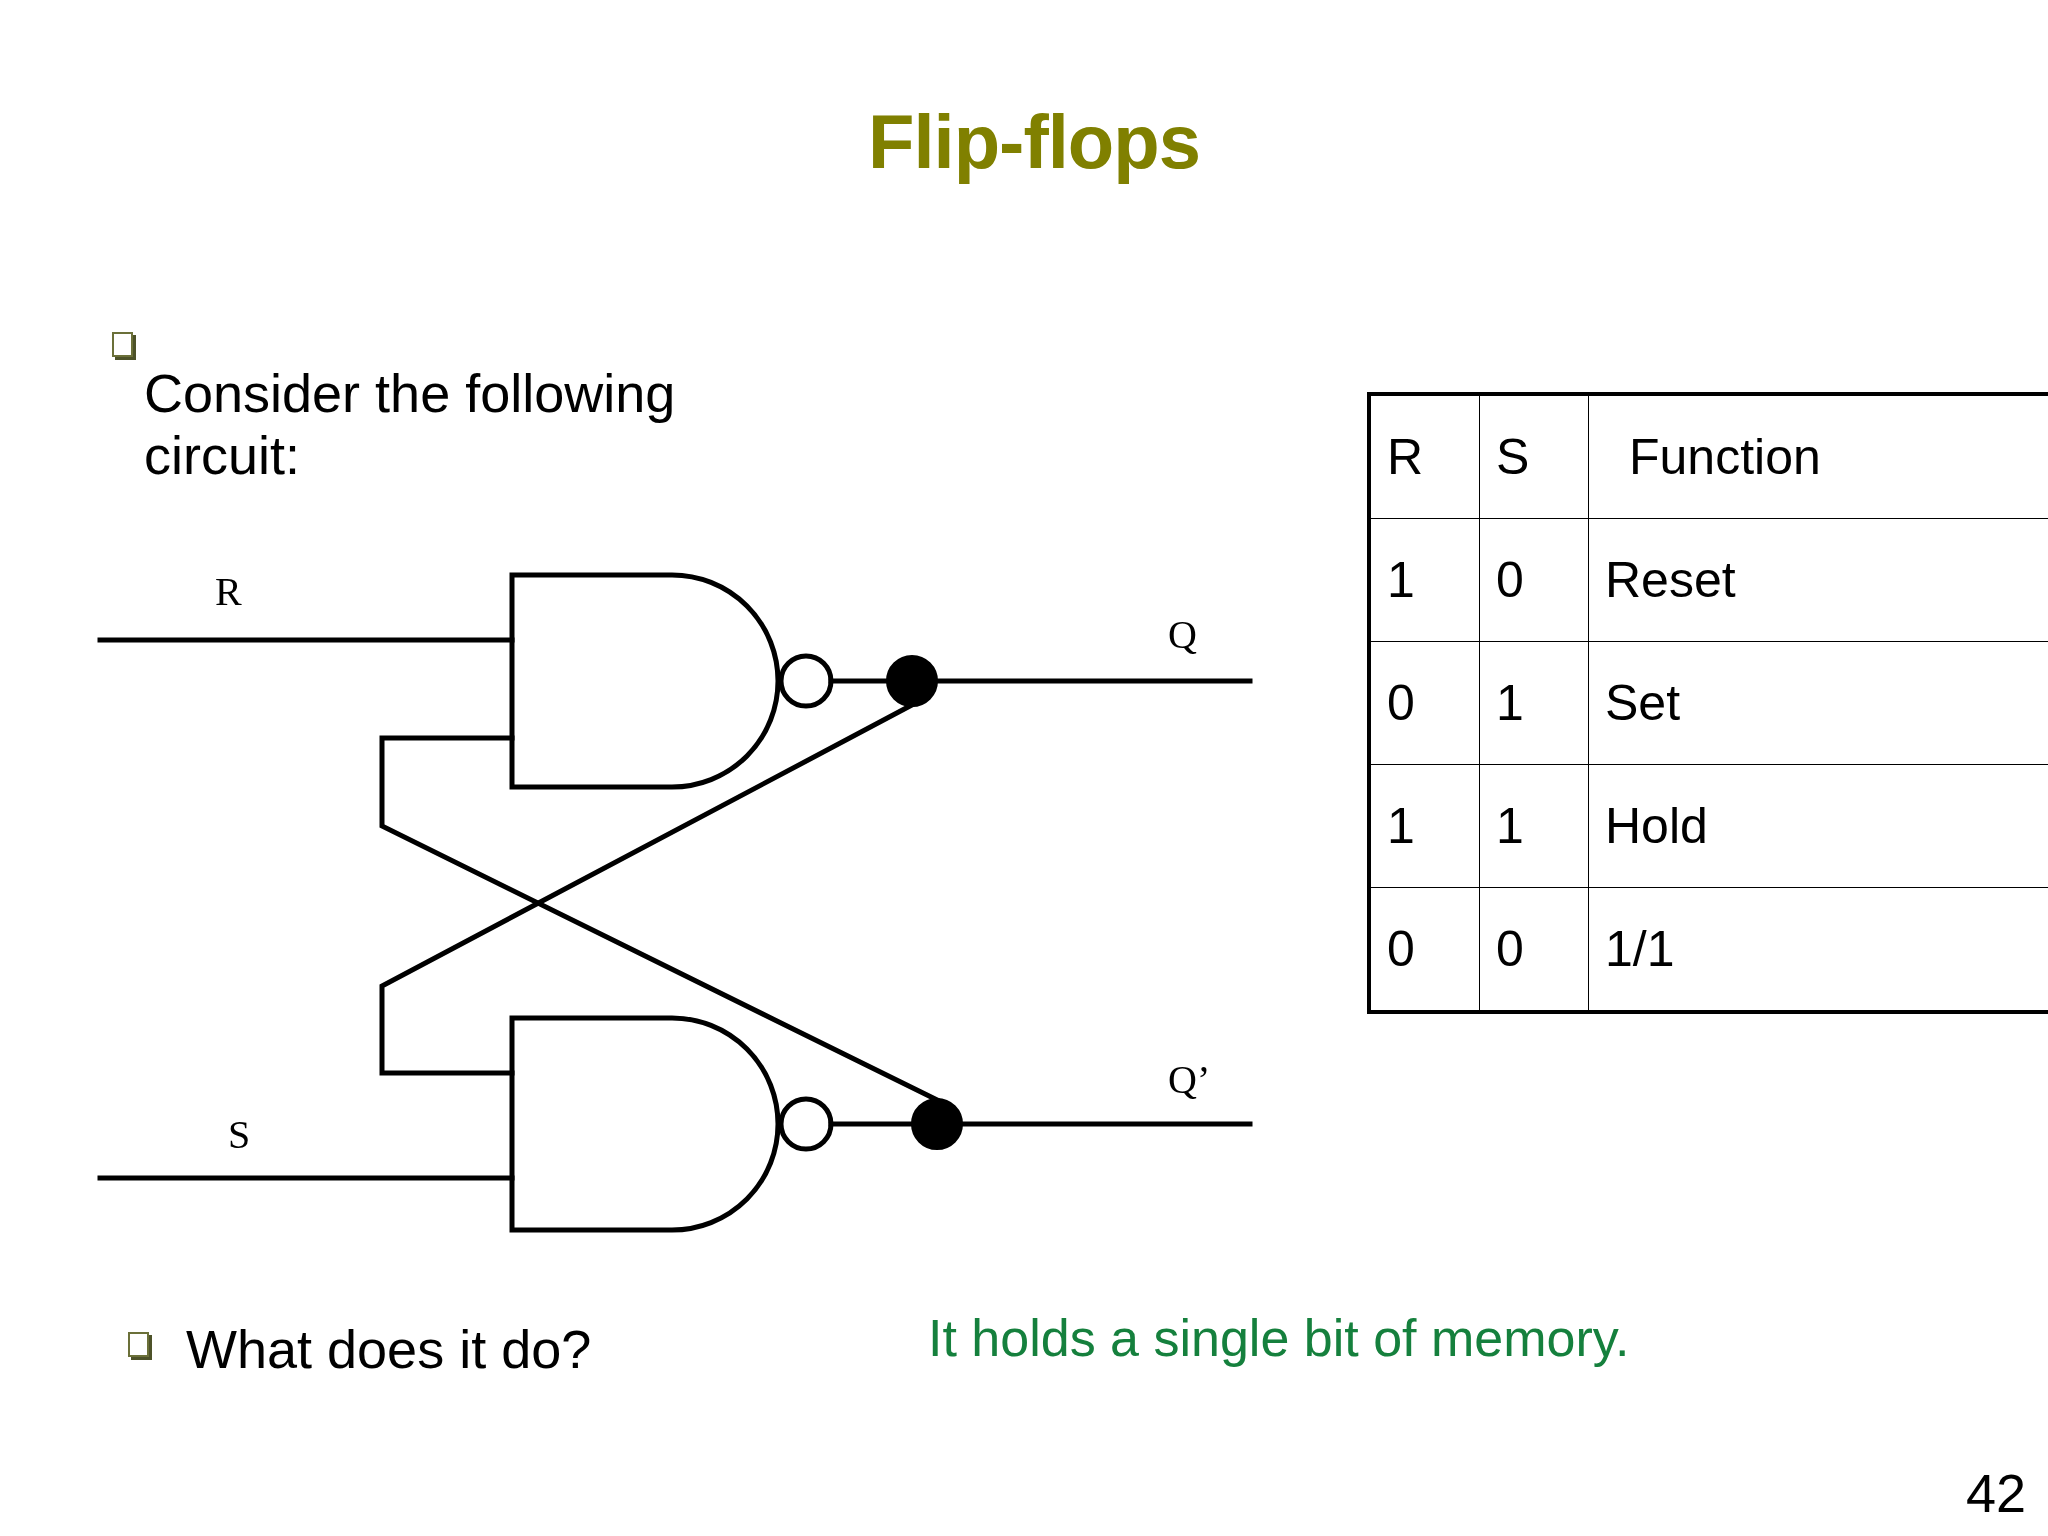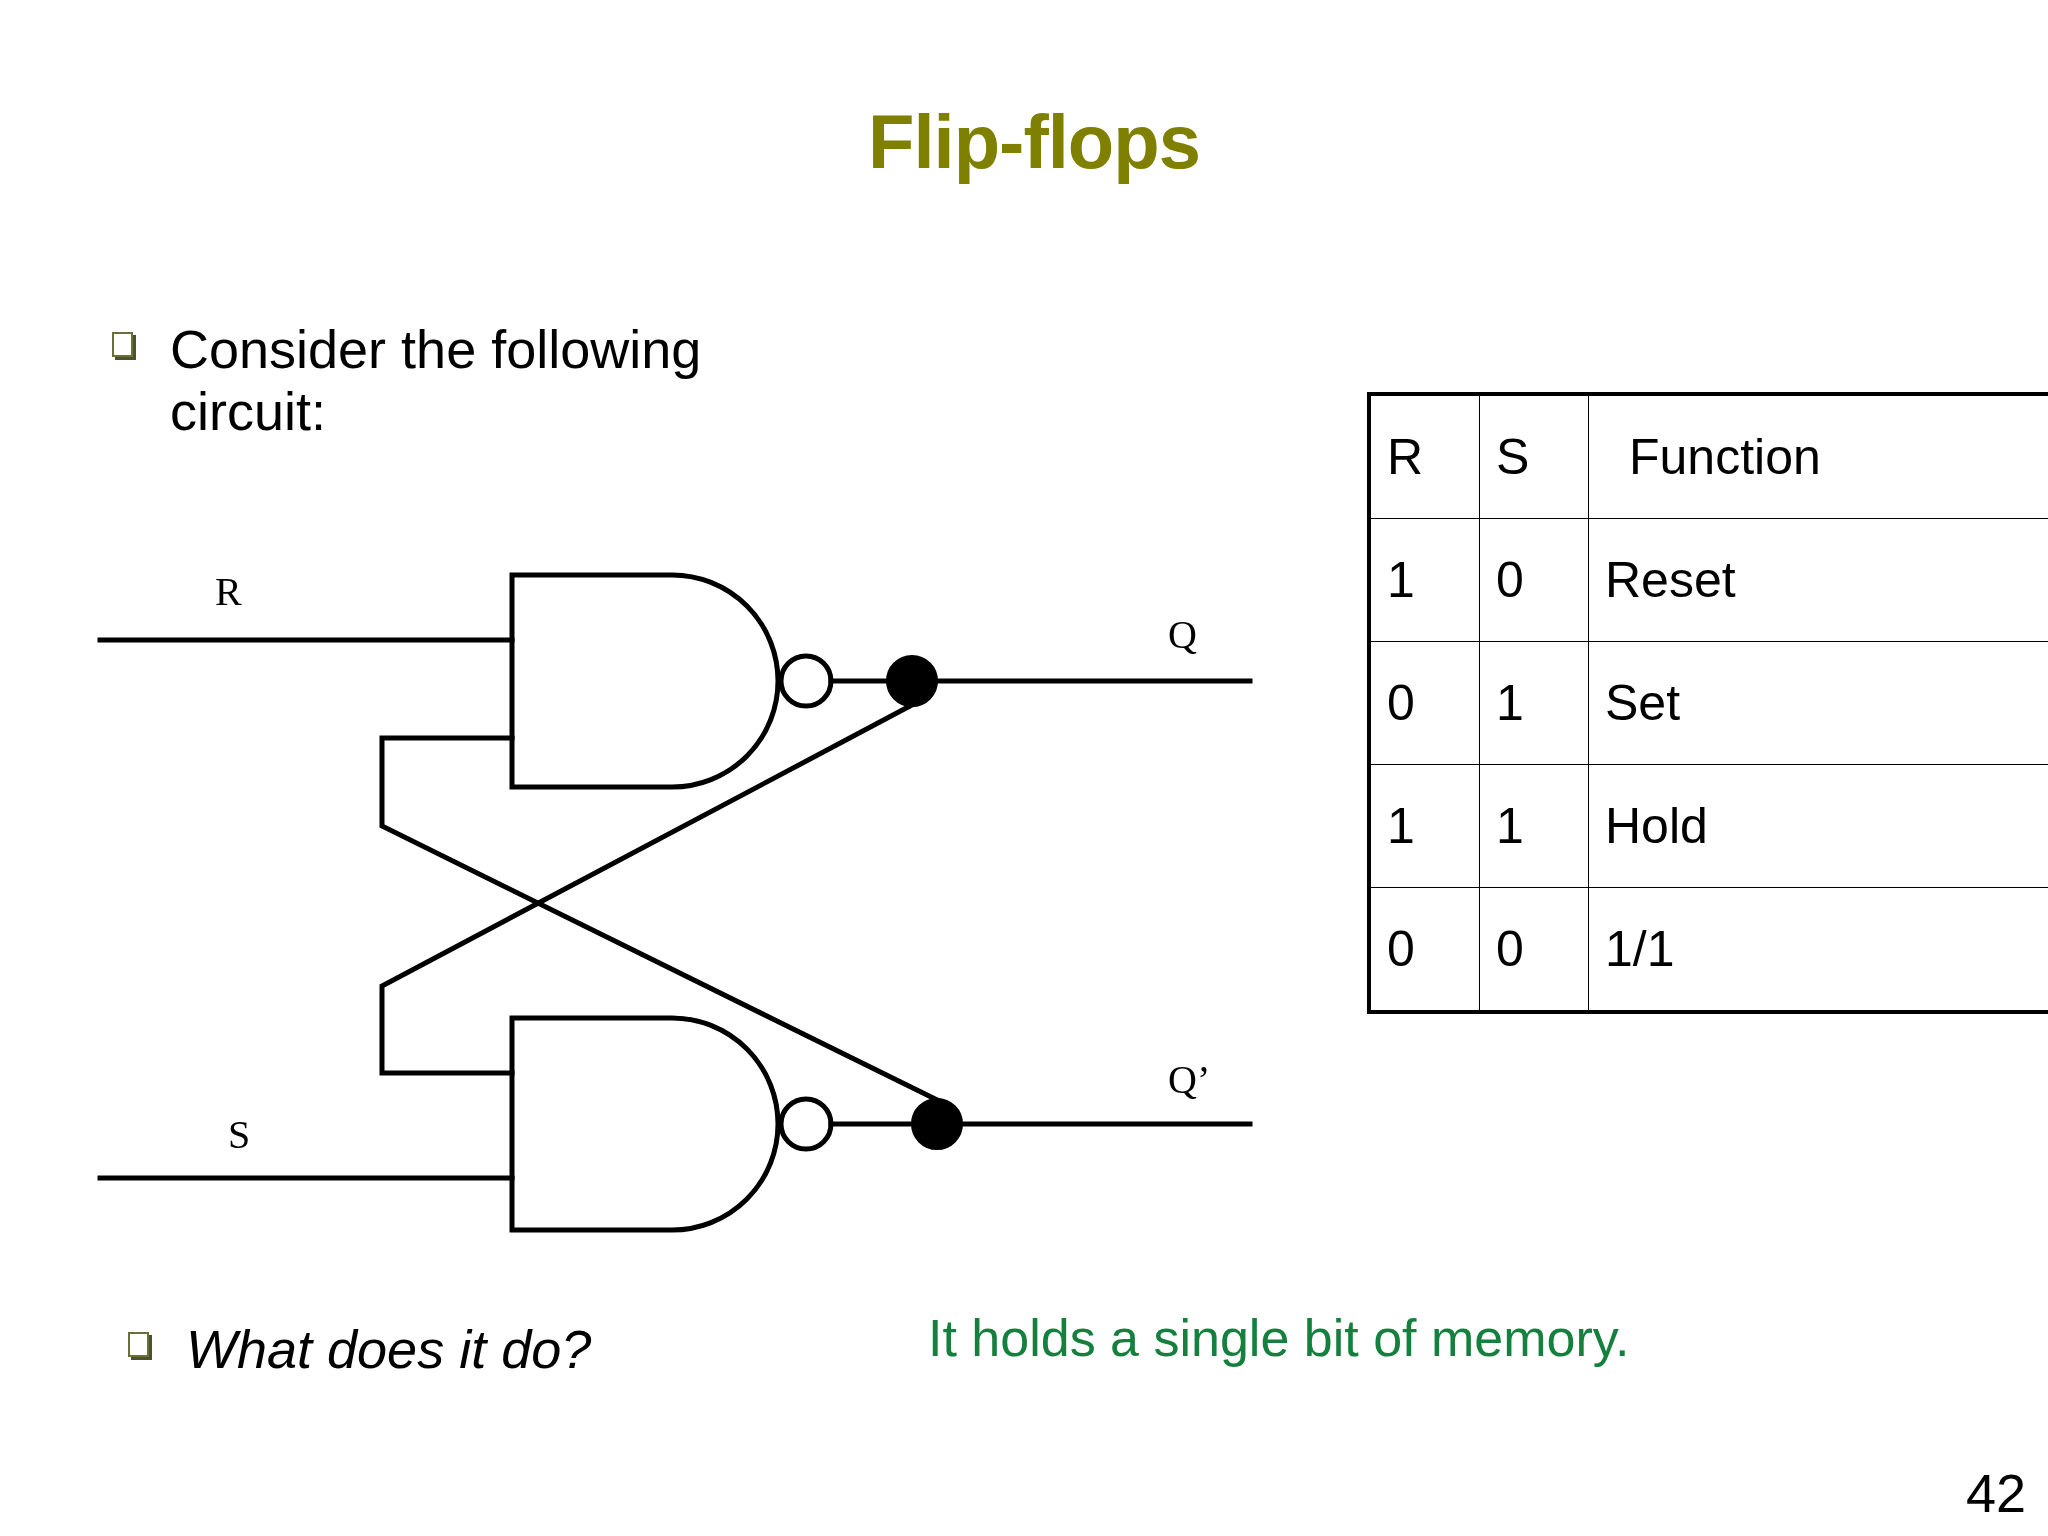--- a/index.html
+++ b/index.html
@@ -70,7 +70,7 @@
     margin-left: 32px;
   }
 
-  #bullet-consider { left: 112px; top: 318px; width: 700px; }
+  #bullet-consider { left: 112px; top: 318px; width: 700px; flex-direction: column; }
   #bullet-what     { left: 128px; top: 1318px; width: 620px; font-style: italic; }
 
   

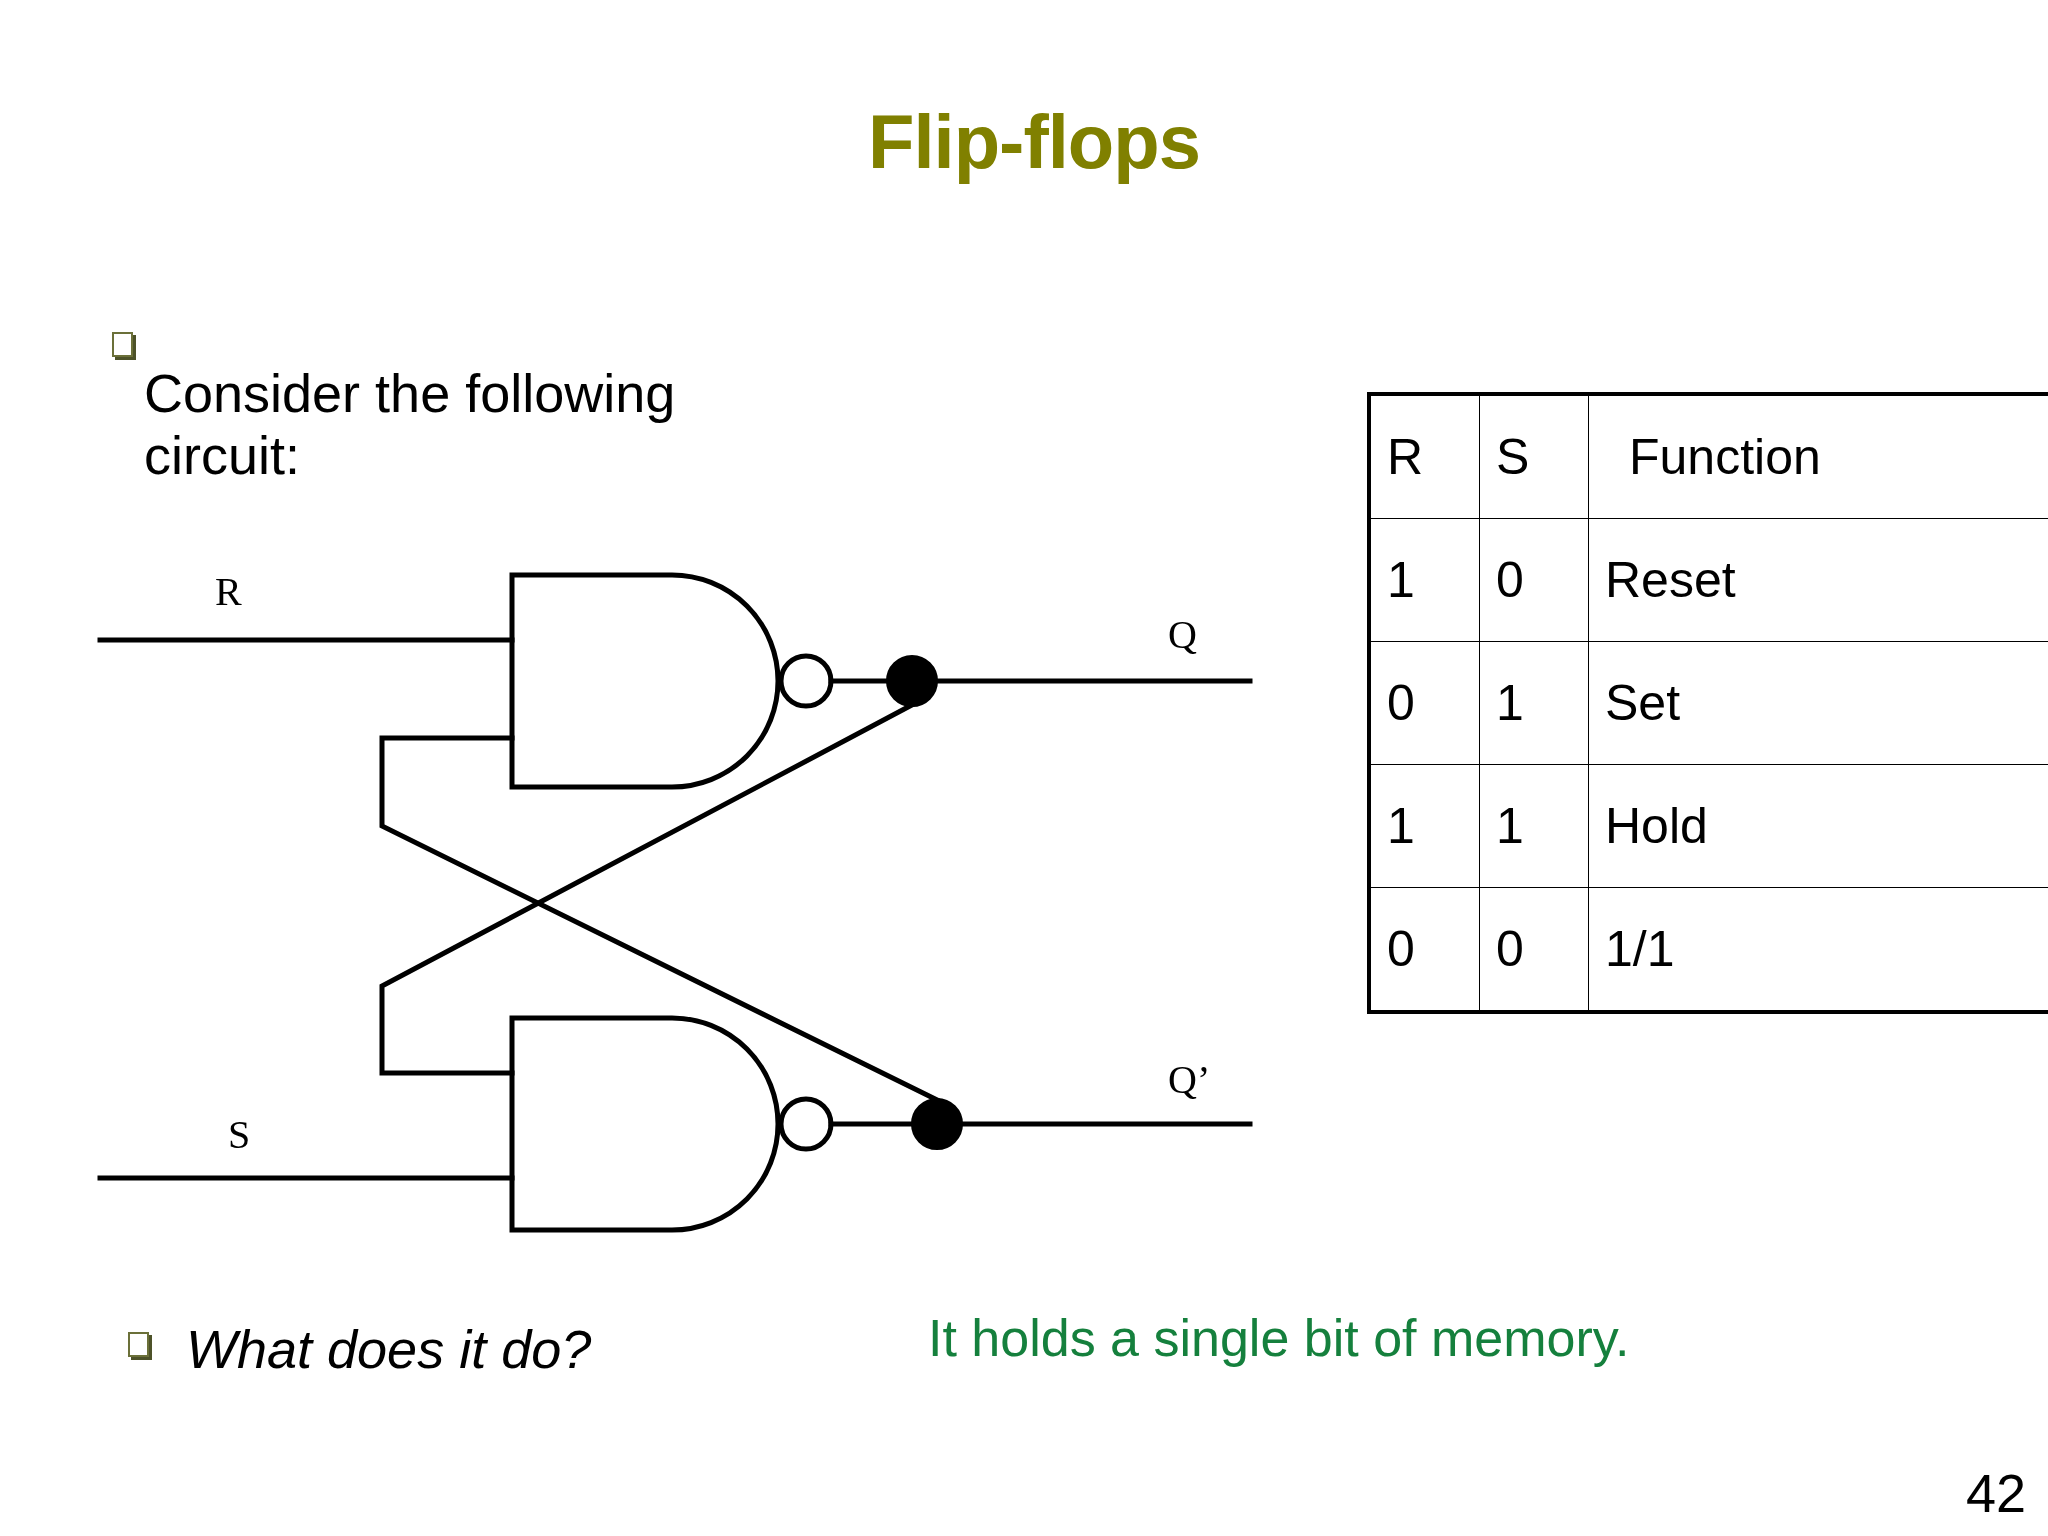--- a/index.html
+++ b/index.html
@@ -71,7 +71,7 @@
   }
 
   #bullet-consider { left: 112px; top: 318px; width: 700px; flex-direction: column; }
-  #bullet-what     { left: 128px; top: 1318px; width: 620px; font-style: italic; }
+  #bullet-what     { left: 128px; top: 1318px; width: 620px; }
 
   
   #answer-text {

